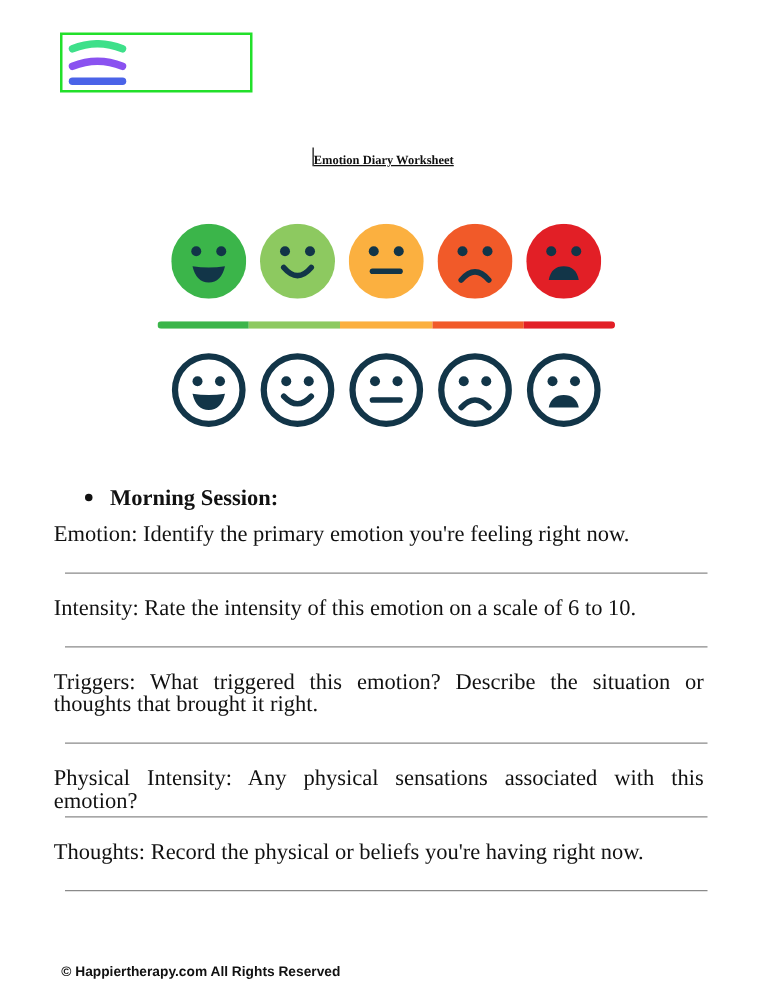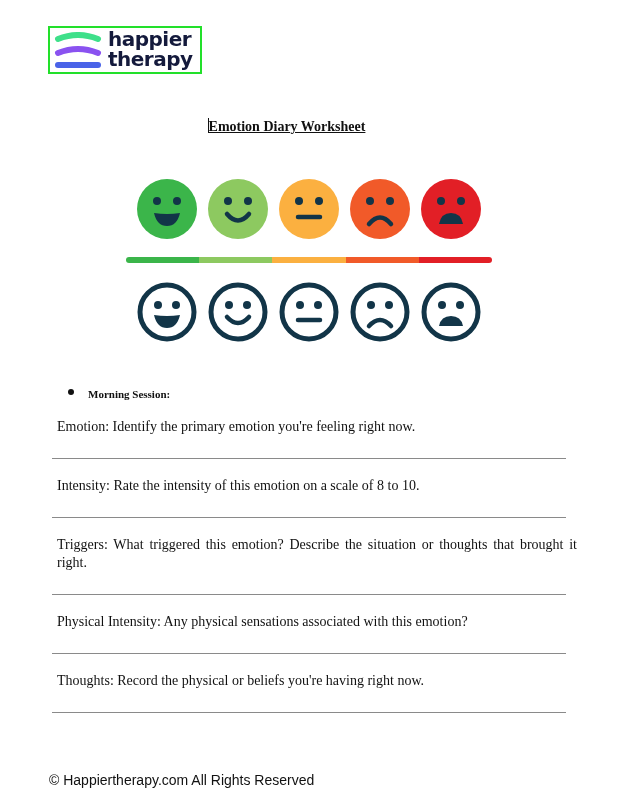--- a/index.html
+++ b/index.html
@@ -27,10 +27,6 @@
     <path d="M4 21 Q24 13 44 21" stroke="#8a52f0" stroke-width="6" fill="none" stroke-linecap="round"></path>
     <path d="M4 33 L44 33" stroke="#4a63e8" stroke-width="6" fill="none" stroke-linecap="round"></path>
   </svg>
-  <div class="logo-text">
-    <div>happier</div>
-    <div>therapy</div>
-  </div>
 </div>
 
 <div class="title"><span class="cursor"></span><span>Emotion Diary Worksheet</span></div>

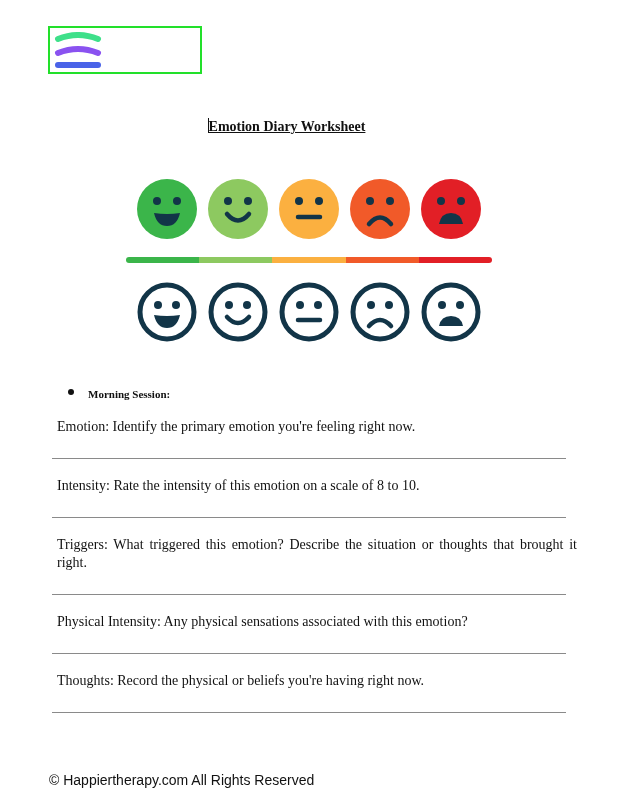--- a/index.html
+++ b/index.html
@@ -7,7 +7,7 @@
   .logo-box { position: absolute; left: 48px; top: 26px; width: 154px; height: 48px; border: 2px solid #22e02a; box-sizing: border-box; background: #fff; }
   .logo-bars { position: absolute; left: 4px; top: 4px; width: 48px; height: 38px; }
   .logo-text { position: absolute; left: 58px; top: 1px; font-family: "DejaVu Sans", sans-serif; font-weight: bold; font-size: 20px; line-height: 20px; color: #141a3c; letter-spacing: -0.5px; }
-  .title { position: absolute; left: 0; width: 573px; top: 118px; text-align: center; font-size: 14px; font-weight: bold; text-decoration: underline; }
+  .title { position: absolute; left: 0; width: 573px; top: 118px; text-align: center; font-size: 10px; font-weight: bold; text-decoration: underline; padding-left: 20px; }
   .title .cursor { display: inline-block; width: 1px; height: 15px; background: #111; vertical-align: -2px; margin-right: 0; }
   .face { position: absolute; width: 60px; height: 60px; }
   .scale-bar { position: absolute; left: 126px; top: 257px; width: 366px; height: 6px; border-radius: 3px; overflow: hidden; display: flex; }

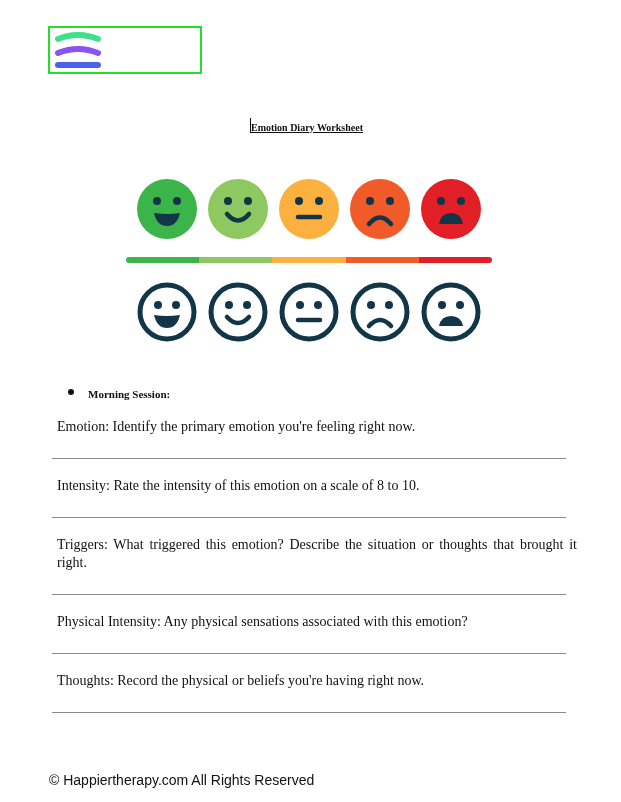--- a/index.html
+++ b/index.html
@@ -12,7 +12,7 @@
   .face { position: absolute; width: 60px; height: 60px; }
   .scale-bar { position: absolute; left: 126px; top: 257px; width: 366px; height: 6px; border-radius: 3px; overflow: hidden; display: flex; }
   .scale-bar div { flex: 1; height: 100%; }
-  .bullet-row { position: absolute; left: 68px; top: 388px; font-size: 11px; font-weight: bold; }
+  .bullet-row { position: absolute; left: 68px; top: 388px; font-size: 18px; font-weight: bold; }
   .bullet-row .dot { display: inline-block; width: 6px; height: 6px; background: #111; border-radius: 50%; margin-right: 14px; vertical-align: 3px; }
   .q { position: absolute; left: 57px; width: 520px; font-size: 14px; line-height: 18px; text-align: justify; }
   .line { position: absolute; left: 52px; width: 514px; height: 1px; background: #8a8a8a; }

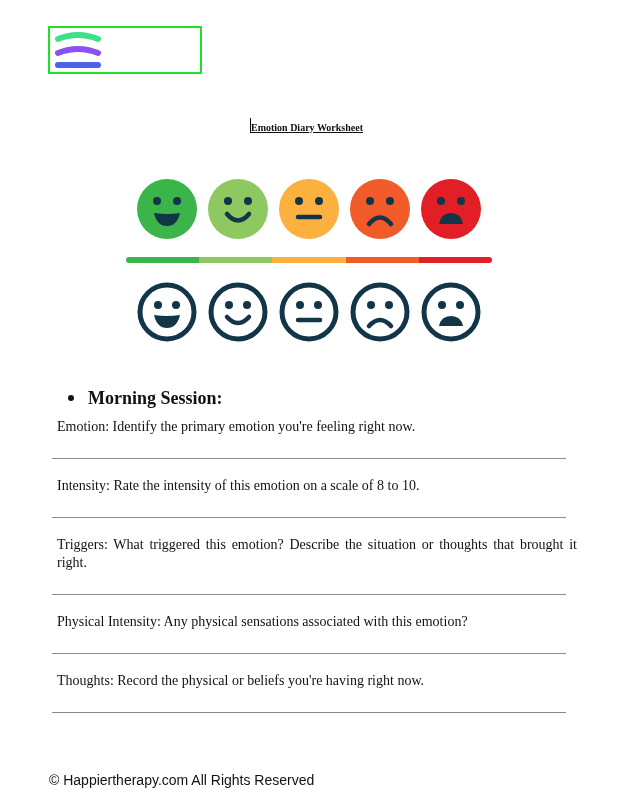--- a/index.html
+++ b/index.html
@@ -14,7 +14,7 @@
   .scale-bar div { flex: 1; height: 100%; }
   .bullet-row { position: absolute; left: 68px; top: 388px; font-size: 18px; font-weight: bold; }
   .bullet-row .dot { display: inline-block; width: 6px; height: 6px; background: #111; border-radius: 50%; margin-right: 14px; vertical-align: 3px; }
-  .q { position: absolute; left: 57px; width: 520px; font-size: 14px; line-height: 18px; text-align: justify; }
+  .q { position: absolute; left: 43px; width: 520px; font-size: 18px; line-height: 18px; text-align: justify; }
   .line { position: absolute; left: 52px; width: 514px; height: 1px; background: #8a8a8a; }
   .footer { position: absolute; left: 49px; top: 772px; font-family: "Liberation Sans", sans-serif; font-weight: normal; font-size: 14px; color: #111; }
 </style>

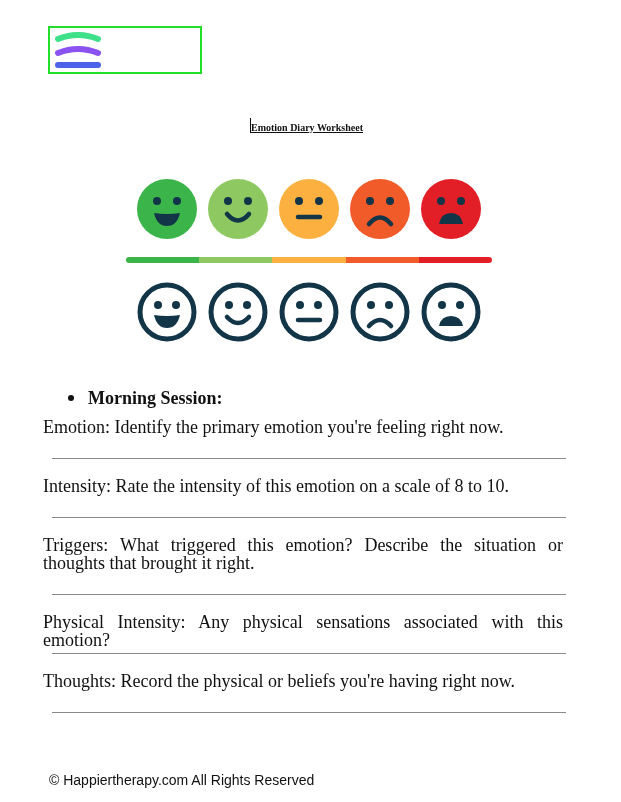--- a/index.html
+++ b/index.html
@@ -110,7 +110,7 @@
 <div class="q" style="top:418px">Emotion: Identify the primary emotion you're feeling right now.</div>
 <div class="line" style="top:458px"></div>
 
-<div class="q" style="top:477px">Intensity: Rate the intensity of this emotion on a scale of 8 to 10.</div>
+<div class="q" style="top:477px">Intensity: Rate the intensity of this emotion on a scale of 6 to 10.</div>
 <div class="line" style="top:517px"></div>
 
 <div class="q" style="top:536px">Triggers: What triggered this emotion? Describe the situation or thoughts that brought it right.</div>

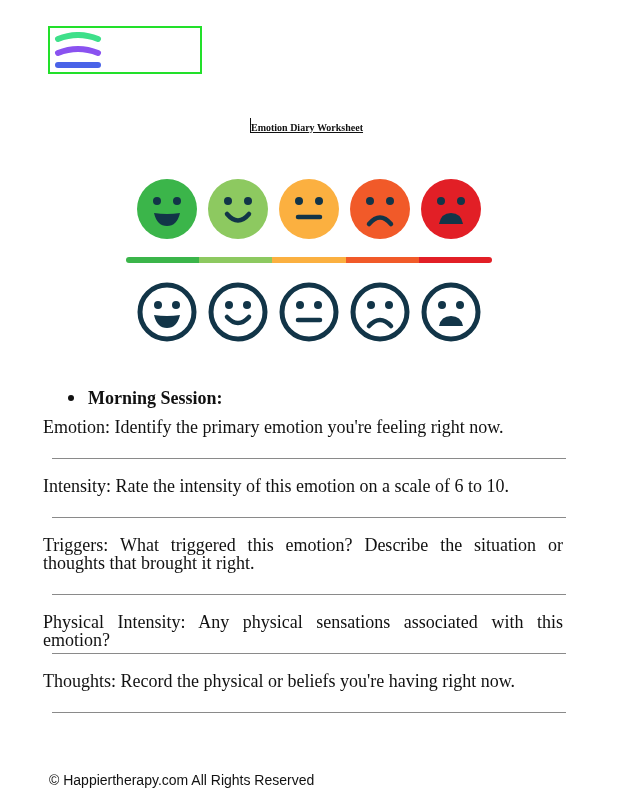--- a/index.html
+++ b/index.html
@@ -16,7 +16,7 @@
   .bullet-row .dot { display: inline-block; width: 6px; height: 6px; background: #111; border-radius: 50%; margin-right: 14px; vertical-align: 3px; }
   .q { position: absolute; left: 43px; width: 520px; font-size: 18px; line-height: 18px; text-align: justify; }
   .line { position: absolute; left: 52px; width: 514px; height: 1px; background: #8a8a8a; }
-  .footer { position: absolute; left: 49px; top: 772px; font-family: "Liberation Sans", sans-serif; font-weight: normal; font-size: 14px; color: #111; }
+  .footer { position: absolute; left: 49px; top: 772px; font-family: "Liberation Sans", sans-serif; font-weight: bold; font-size: 11px; color: #111; }
 </style>
 </head>
 <body>

